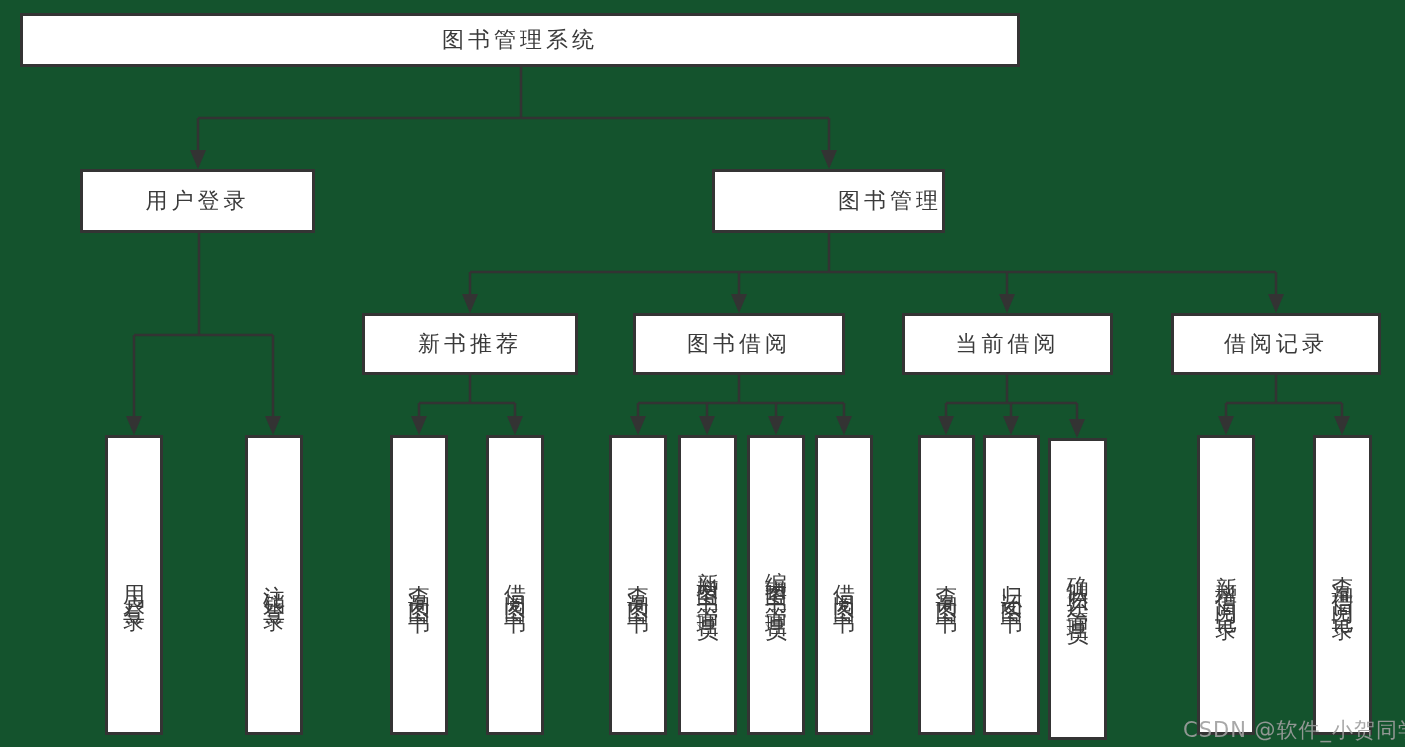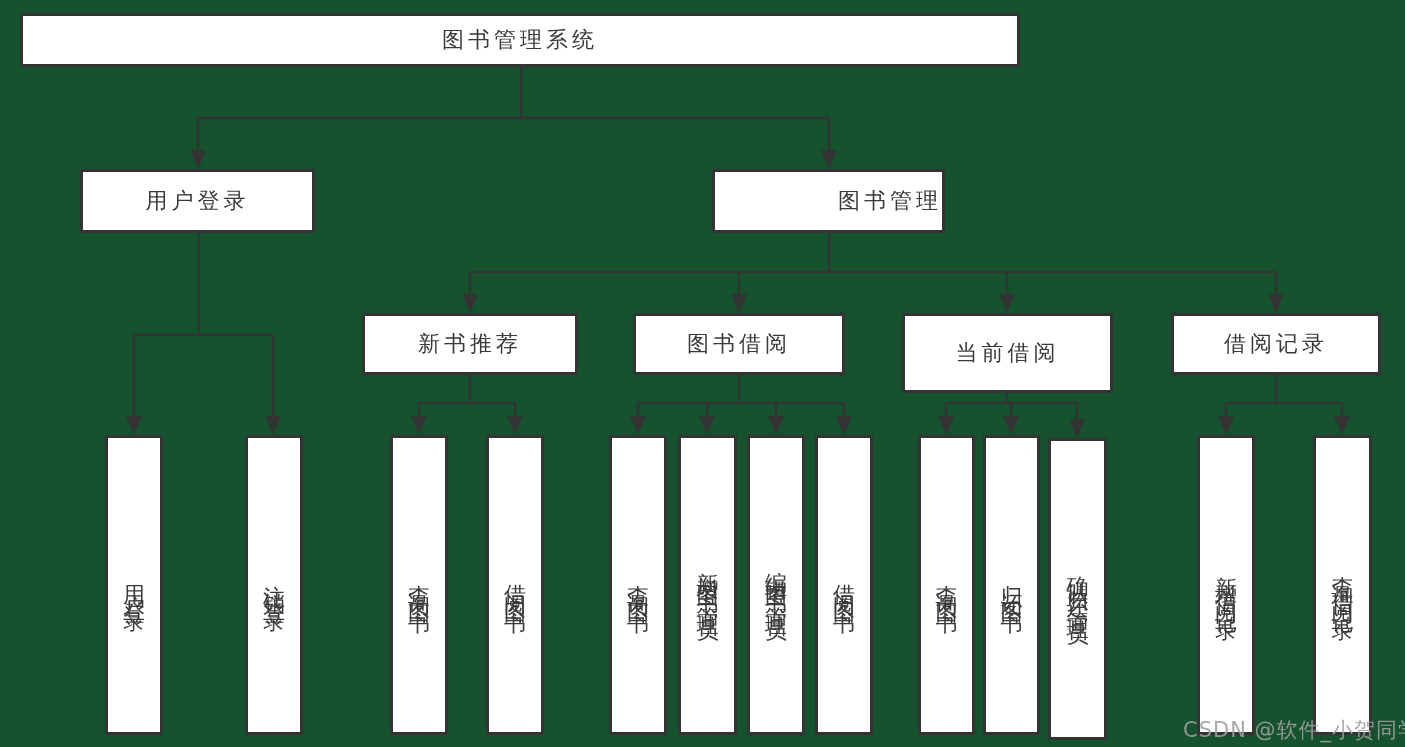--- a/index.html
+++ b/index.html
@@ -52,7 +52,7 @@
   
   .n-new-book       { left: 362px;  top: 313px; width: 216px;  height: 62px; }
   .n-book-borrow    { left: 633px;  top: 313px; width: 212px;  height: 62px; }
-  .n-current-borrow { left: 902px;  top: 313px; width: 211px;  height: 80px; }
+  .n-current-borrow { left: 902px;  top: 313px; width: 211px;  height: 62px; }
   .n-borrow-record  { left: 1171px; top: 313px; width: 210px;  height: 62px; }
   
   .n-leaf-user-login  { left: 105px;  top: 435px; width: 58px; height: 300px; }

